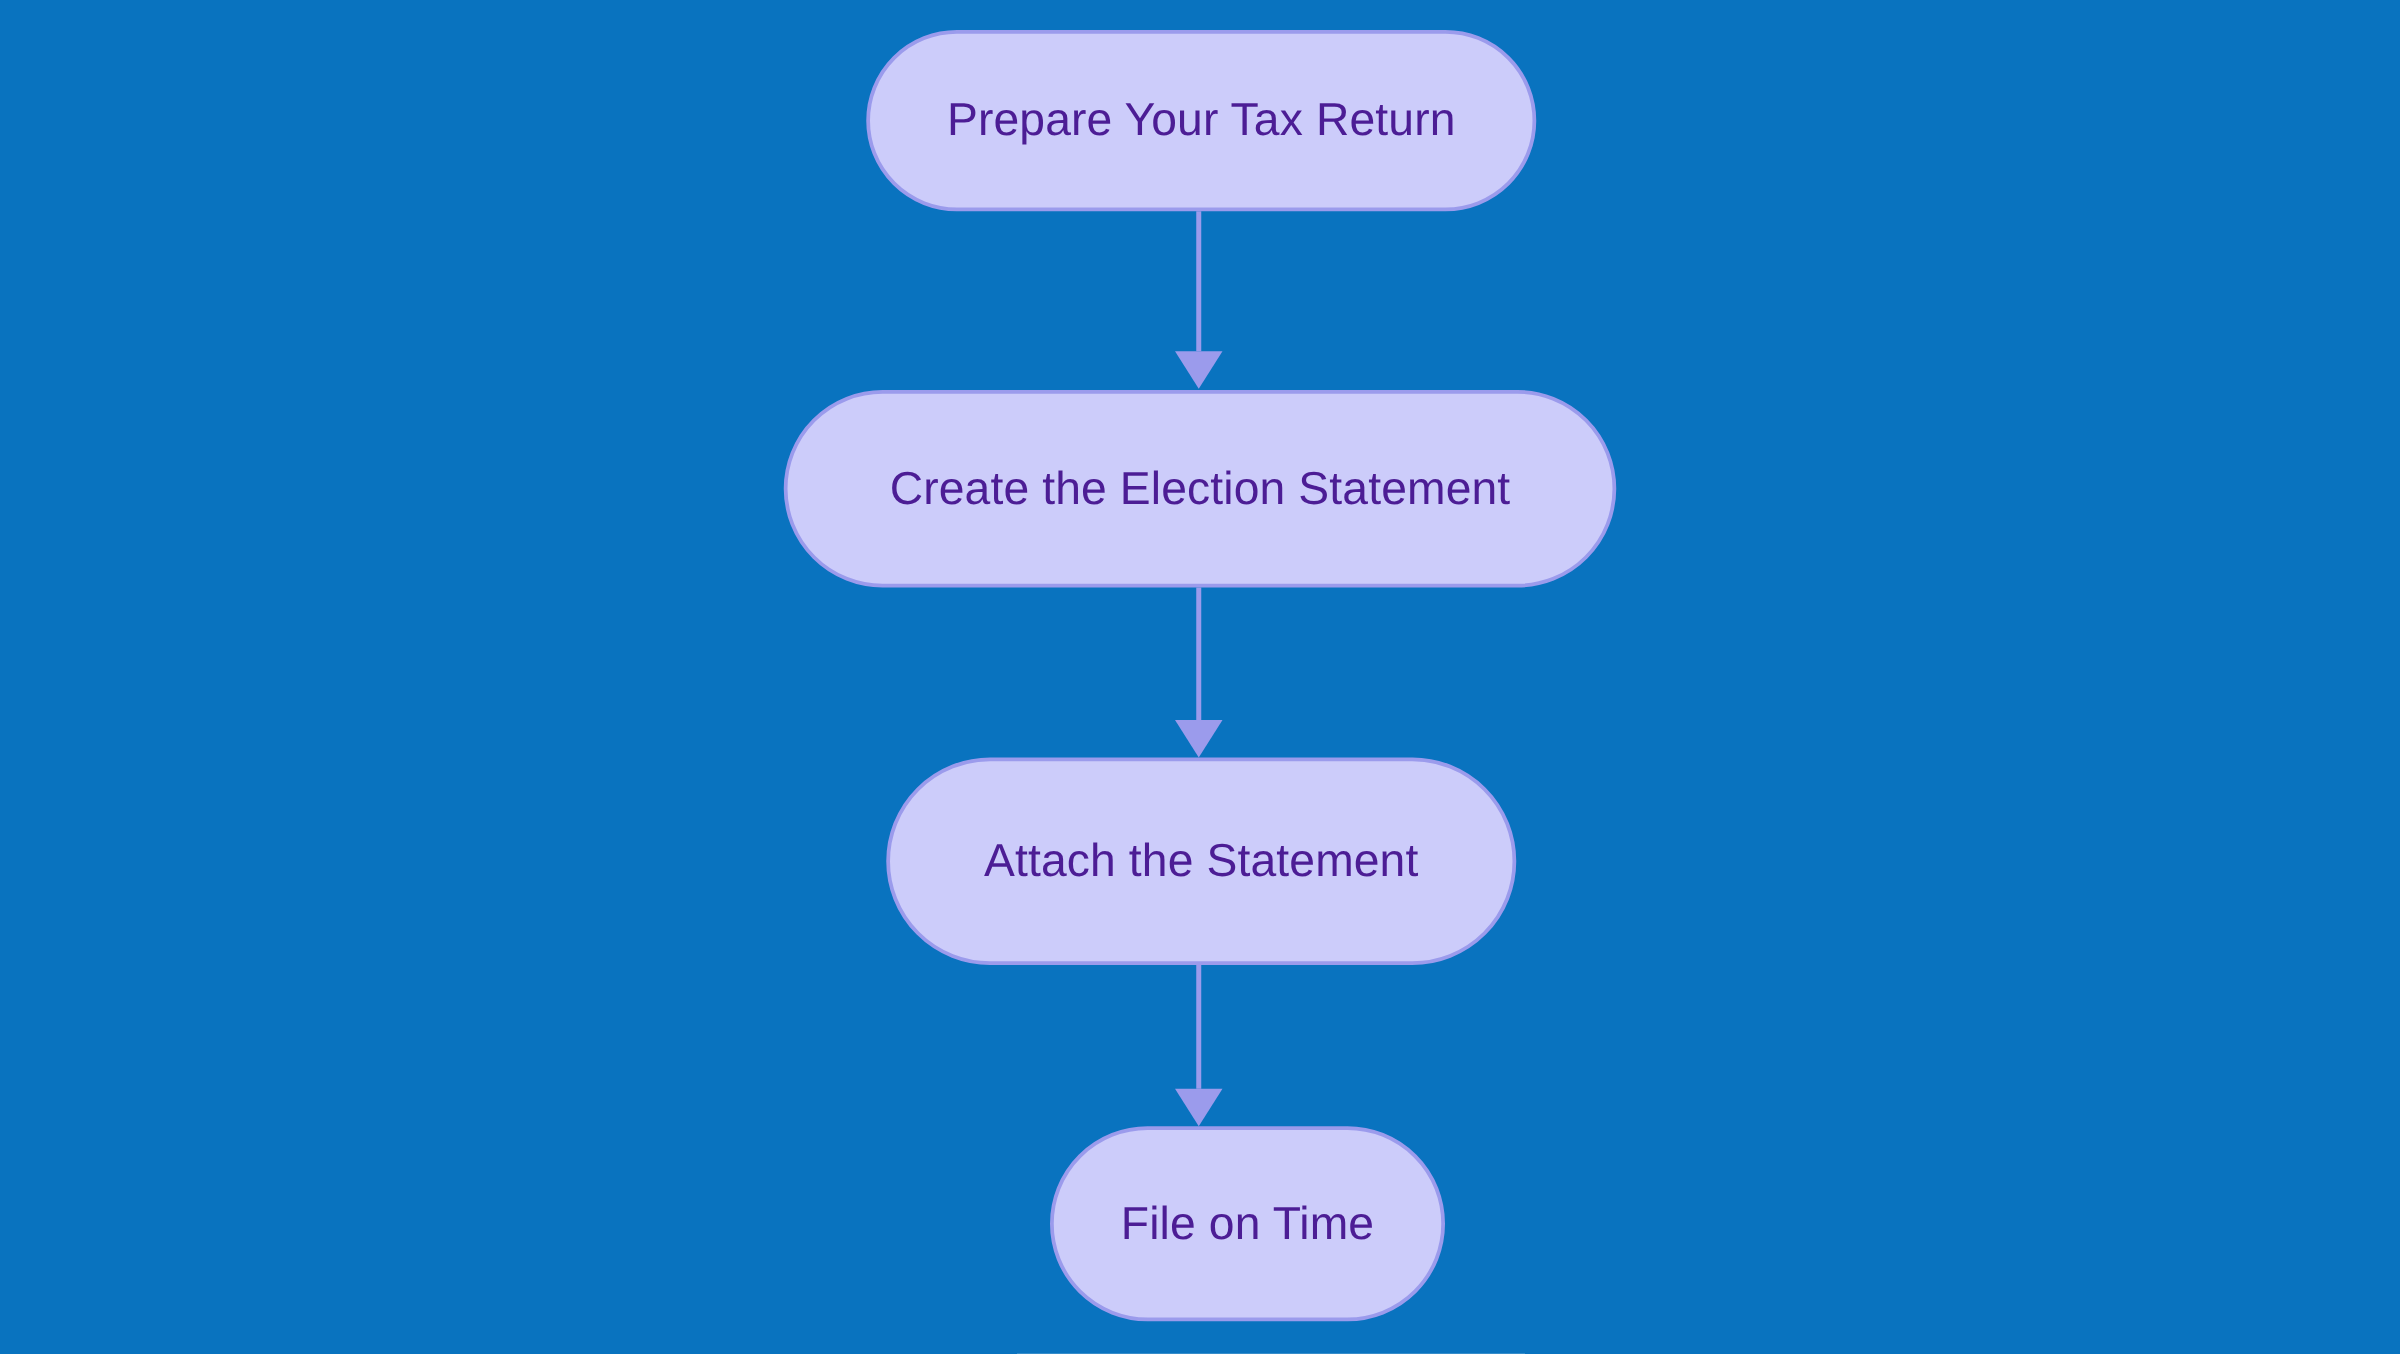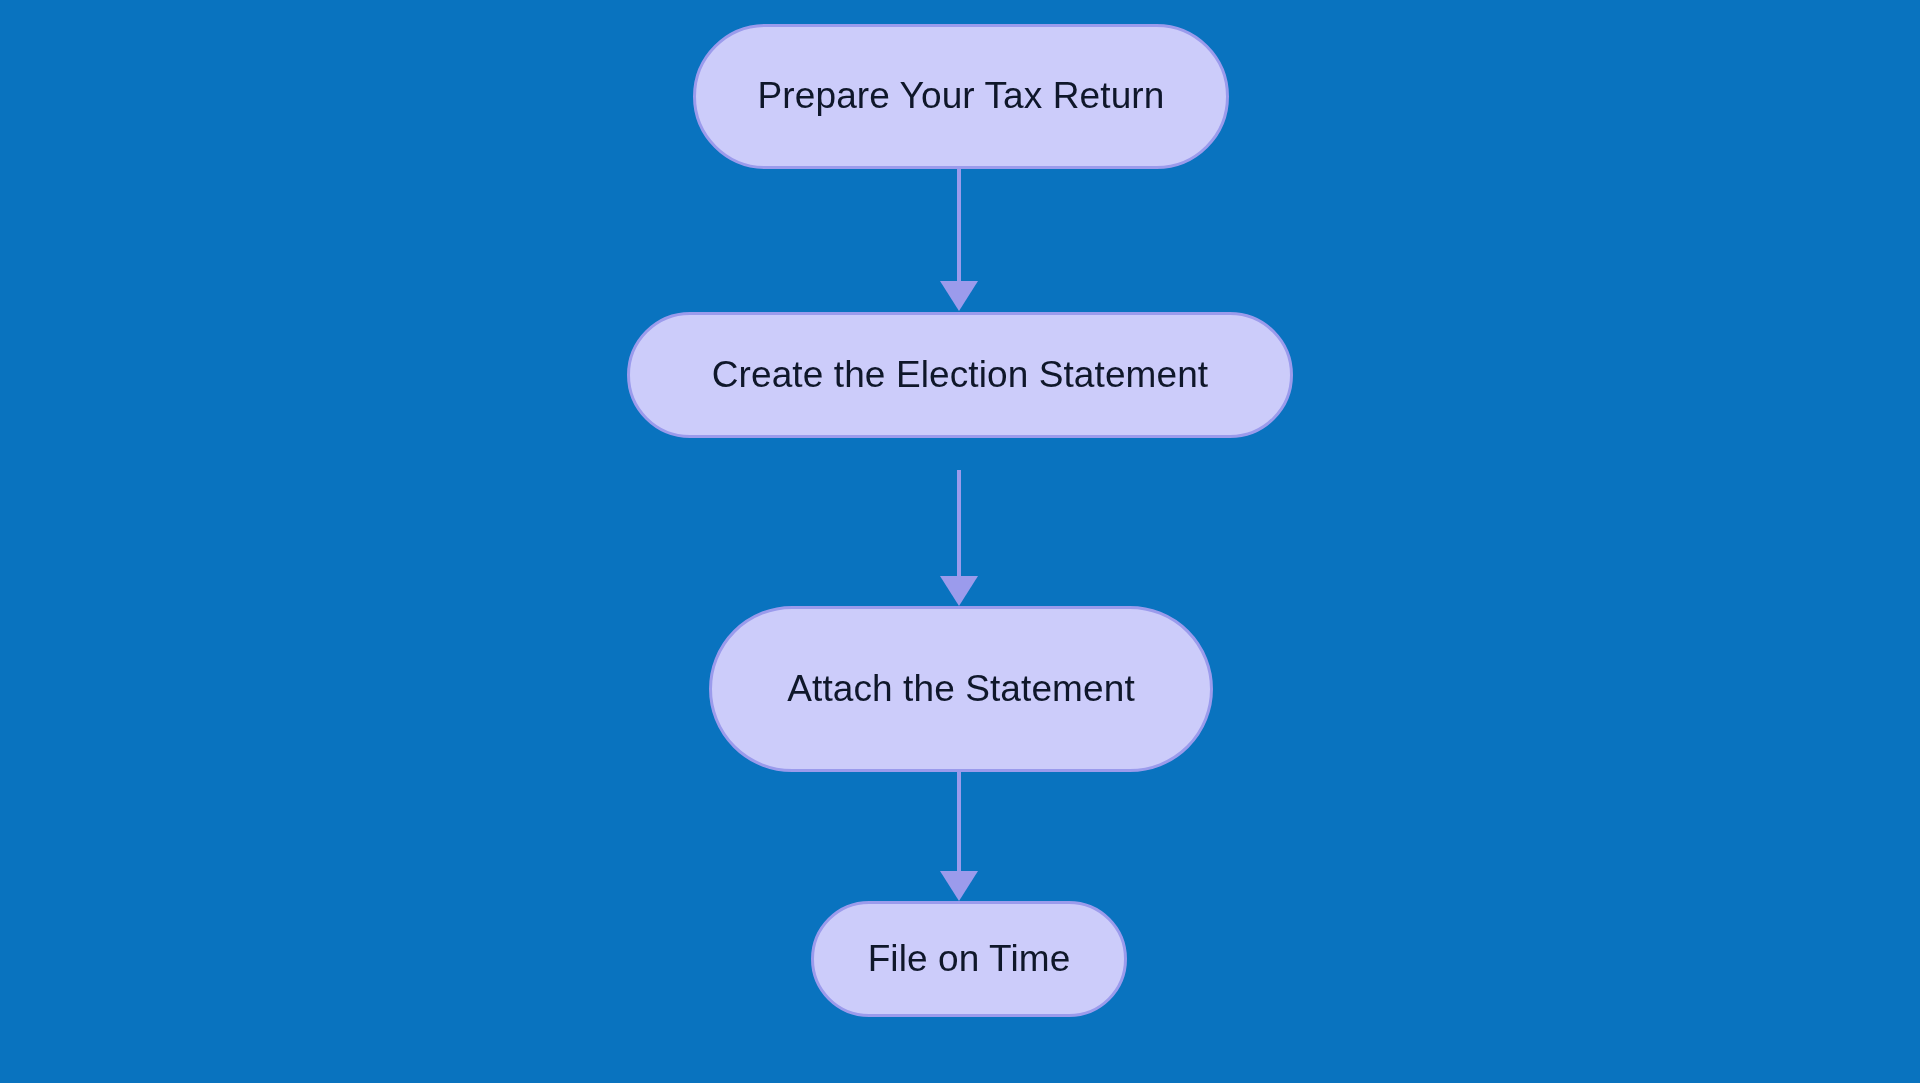--- a/index.html
+++ b/index.html
@@ -35,7 +35,7 @@
   }
 
   .flow-node-label {
-    color: #0f172a;
+    color: #4c1d95;
     font-family: "Liberation Sans", sans-serif;
     font-weight: 400;
     letter-spacing: 0.1px;

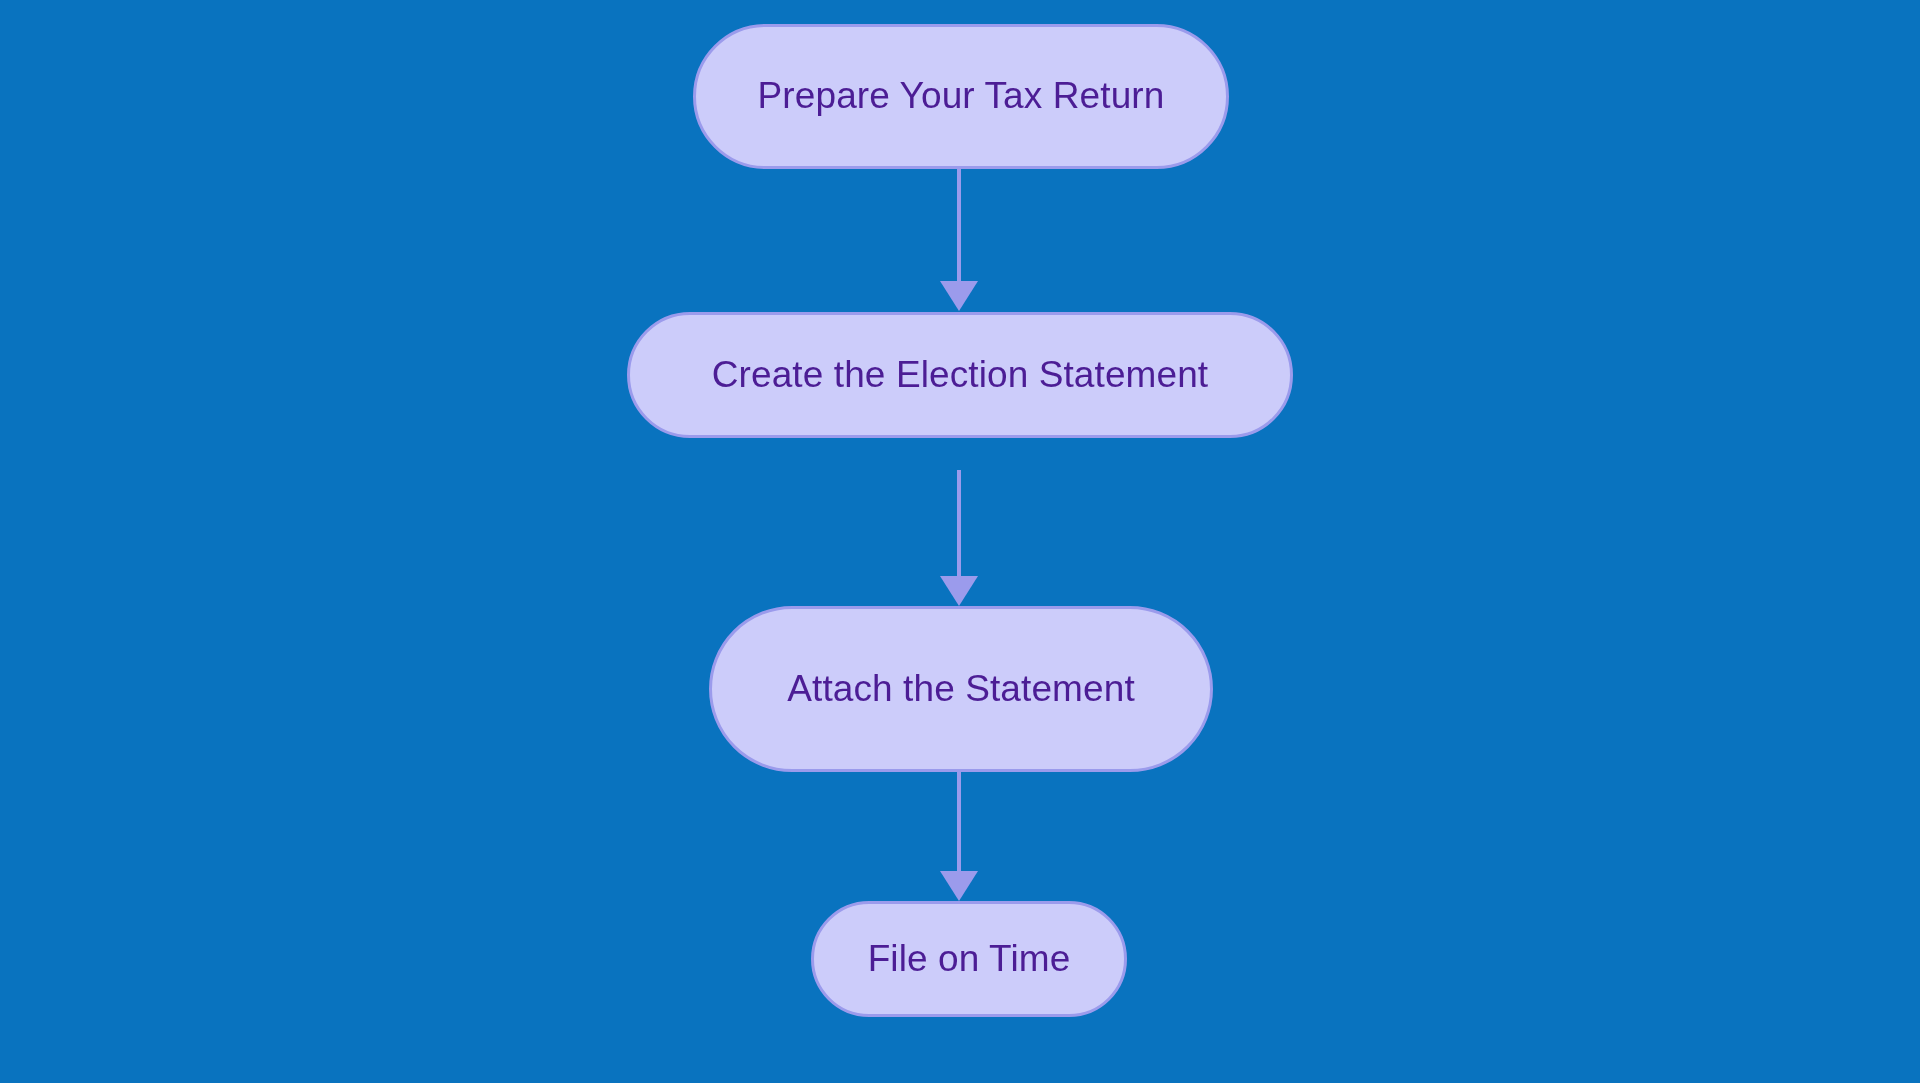--- a/index.html
+++ b/index.html
@@ -56,7 +56,7 @@
     left: 627px;
     top: 312px;
     width: 666px;
-    height: 126px;
+    height: 158px;
   }
   #node-create-election-statement .flow-node-label { font-size: 37px; }
 

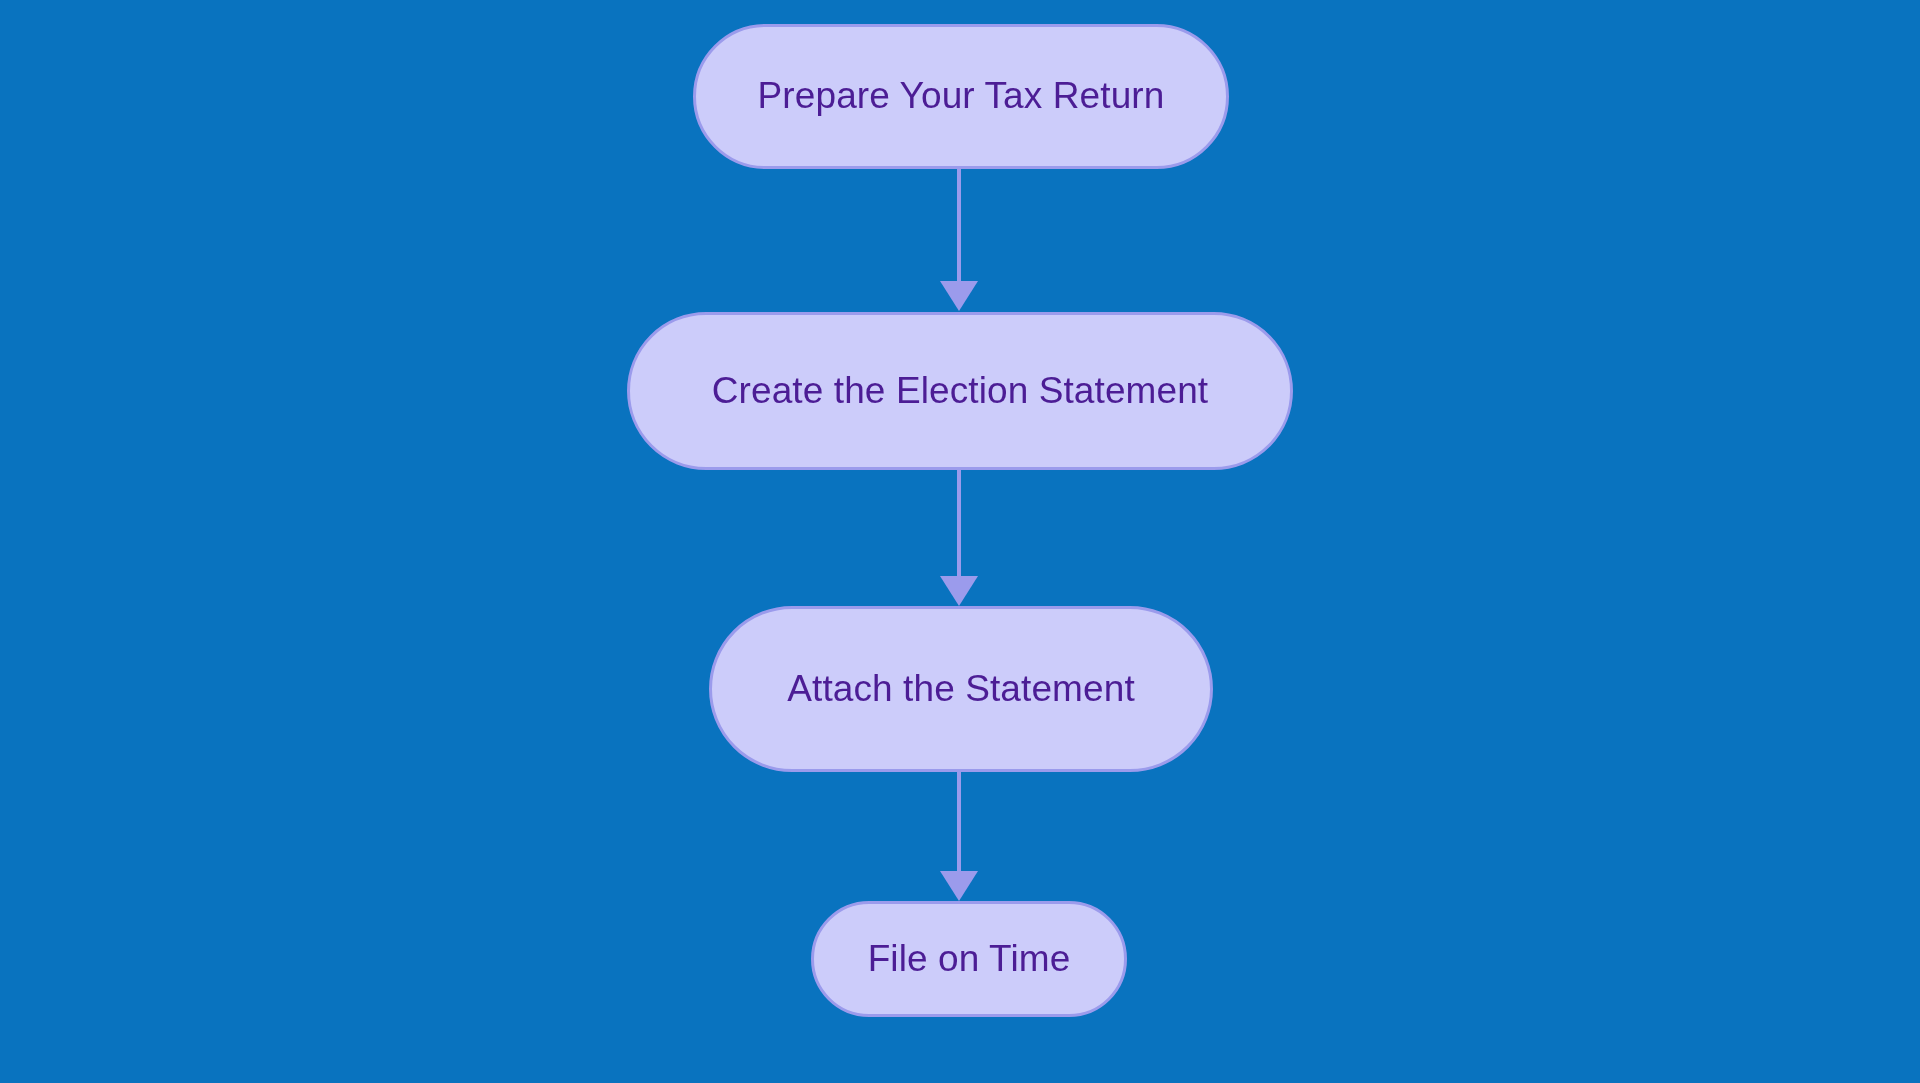--- a/index.html
+++ b/index.html
@@ -70,10 +70,10 @@
   #node-attach-statement .flow-node-label { font-size: 37px; }
 
   #node-file-on-time {
-    left: 811px;
+    left: 840px;
     top: 901px;
     width: 316px;
-    height: 116px;
+    height: 156px;
   }
   #node-file-on-time .flow-node-label { font-size: 37px; }
 

